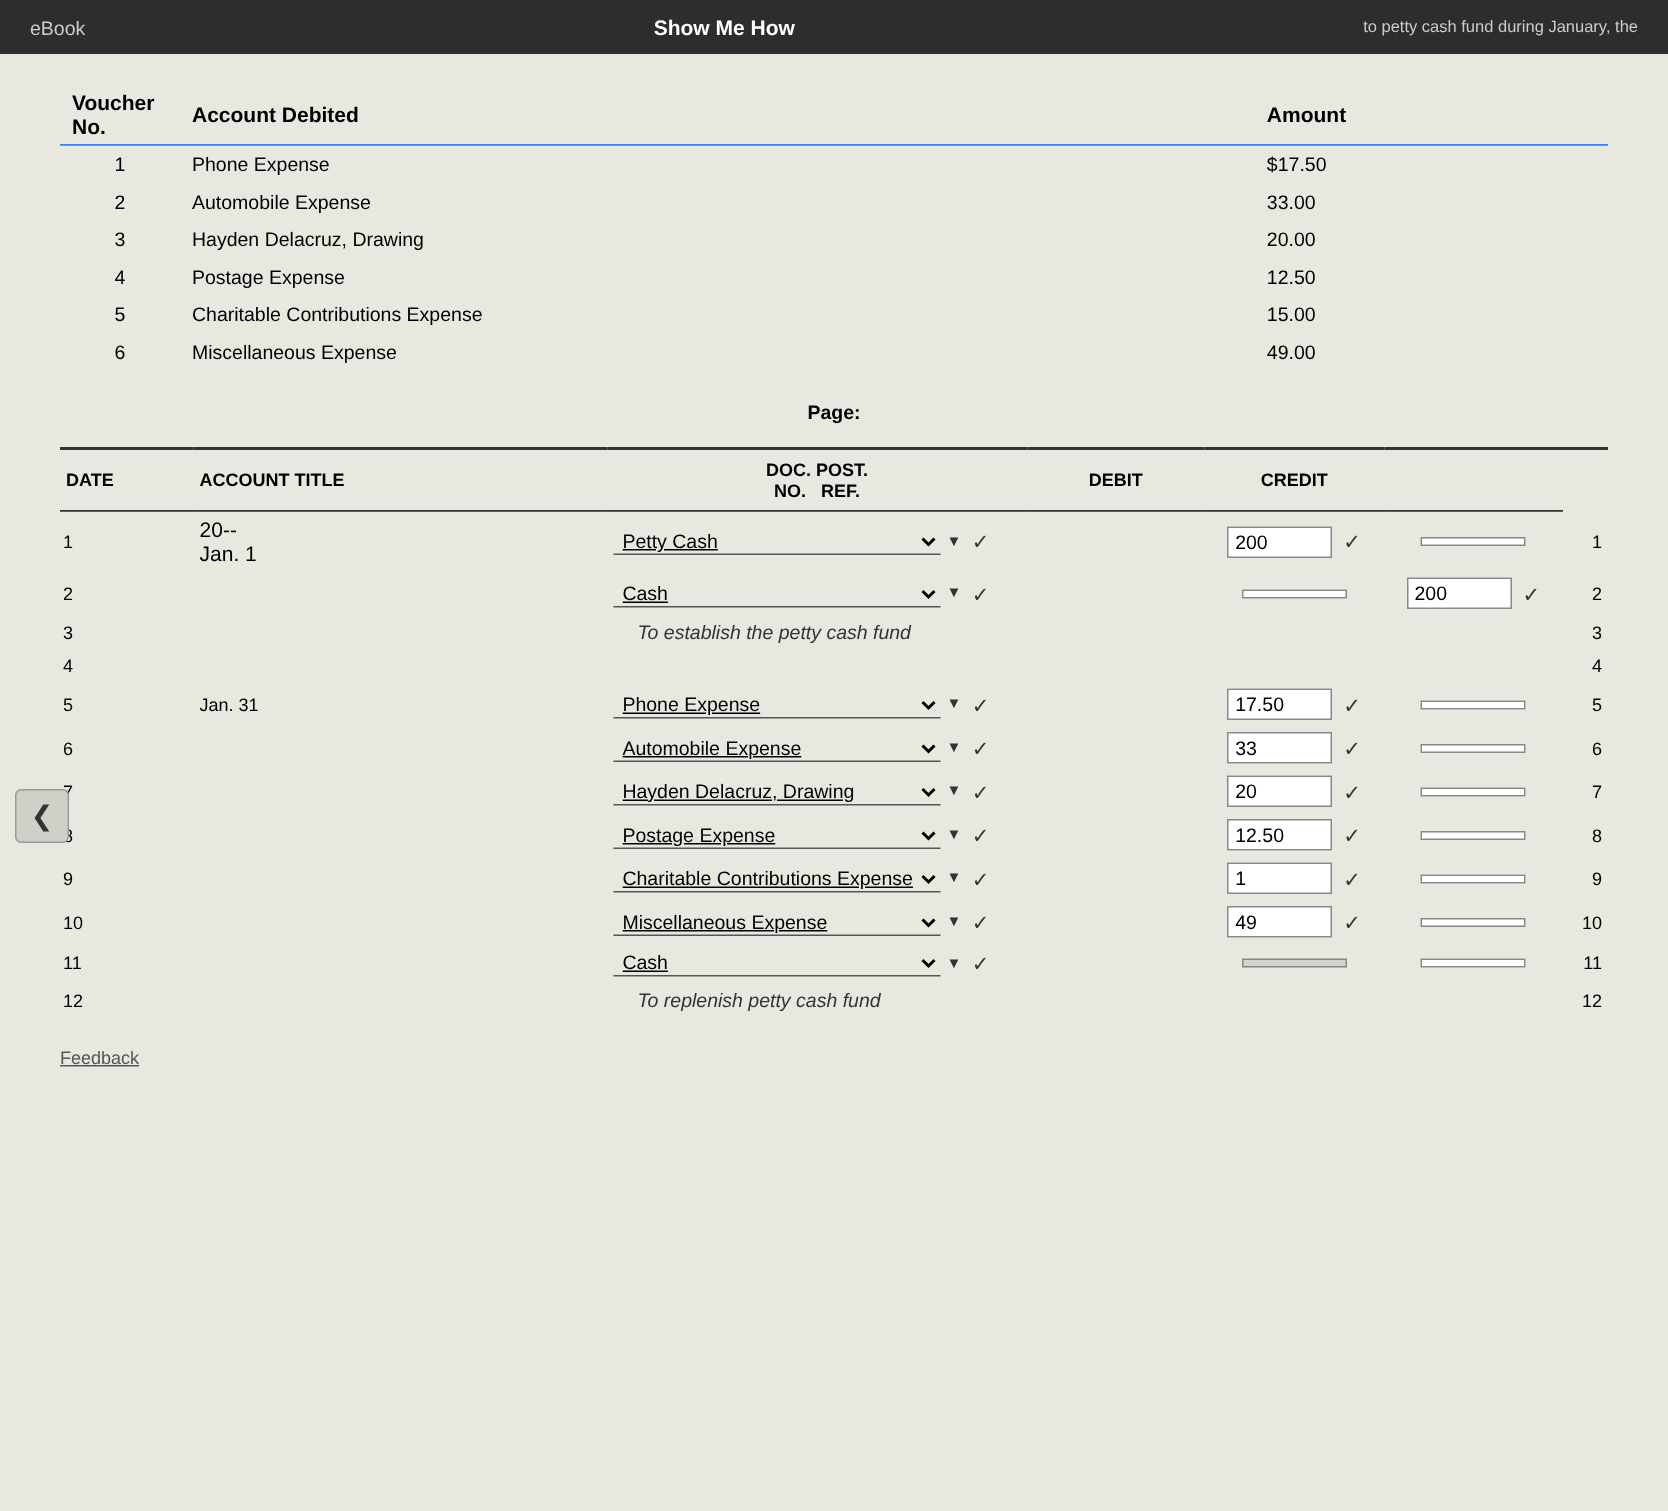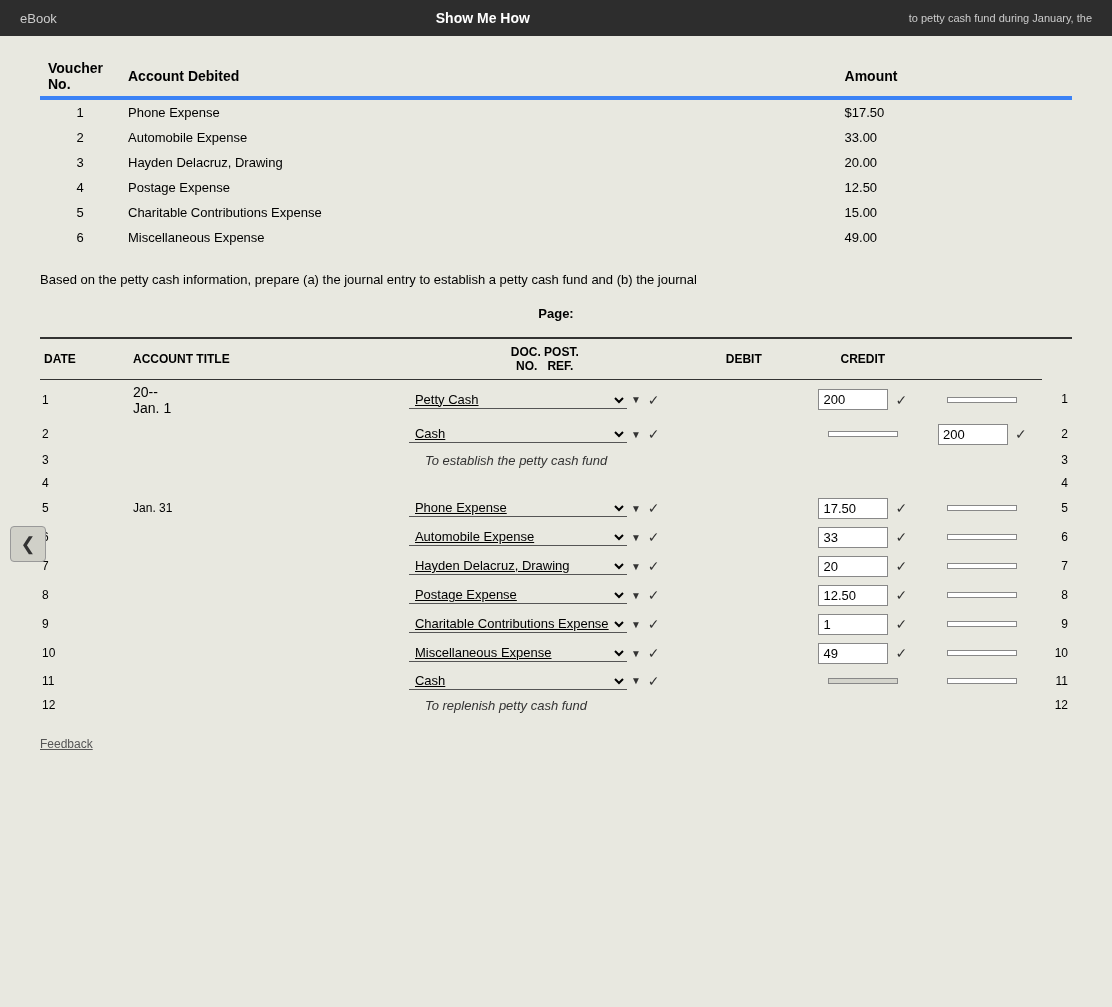--- a/index.html
+++ b/index.html
@@ -49,7 +49,7 @@
       font-size: 14px;
       text-align: left;
       padding: 4px 8px;
-      border-bottom: 4px solid #3b82f6;
+      border-bottom: 1px solid #3b82f6;
       margin-top: 12px;
     }
     .voucher-table th.amount-col {

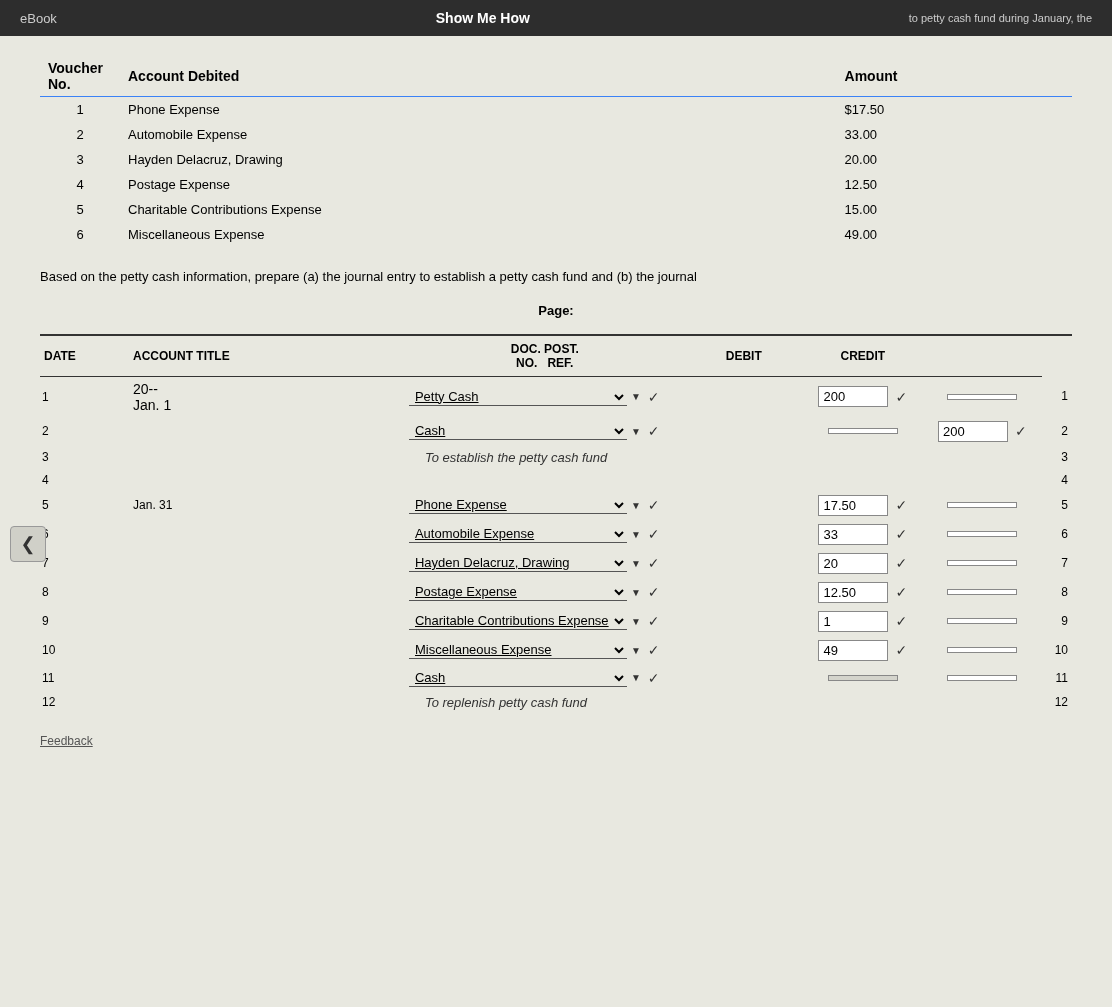--- a/index.html
+++ b/index.html
@@ -283,7 +283,6 @@
       </tbody>
   </table>
 
-  <p class="instructions">Based on the petty cash information, prepare (a) the journal entry to establish a petty cash fund and (b) the journal</p>
 
   <div class="journal-section">
     <p class="page-label">Page:</p>

